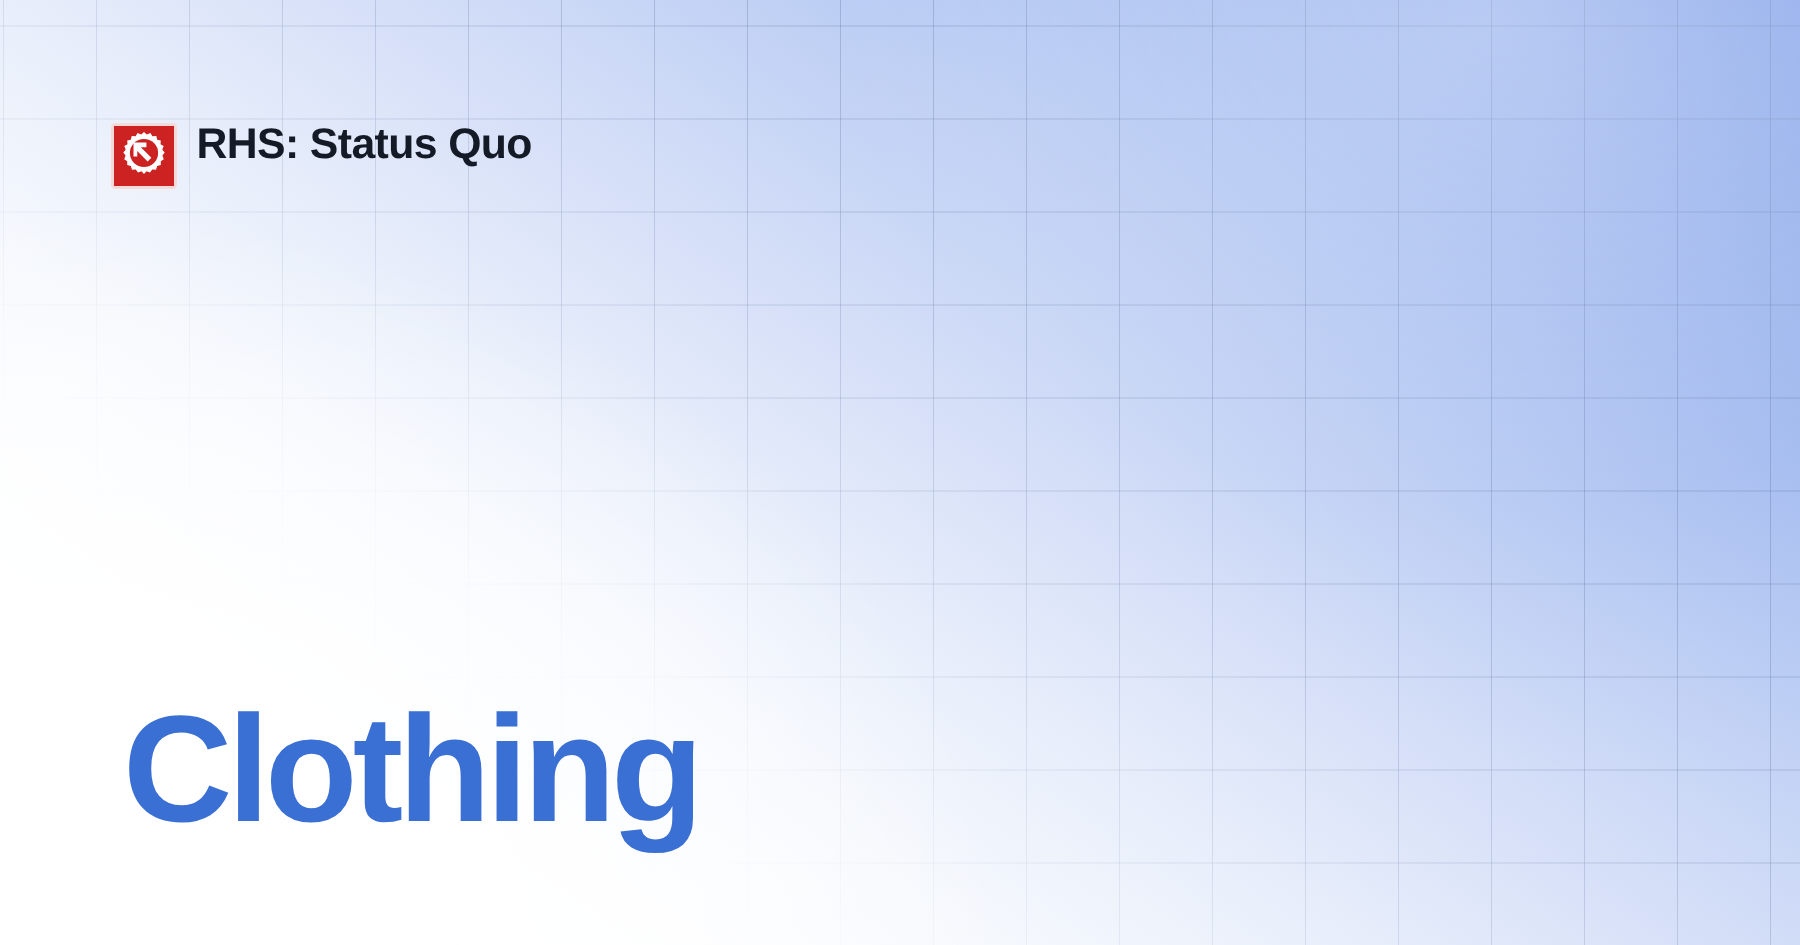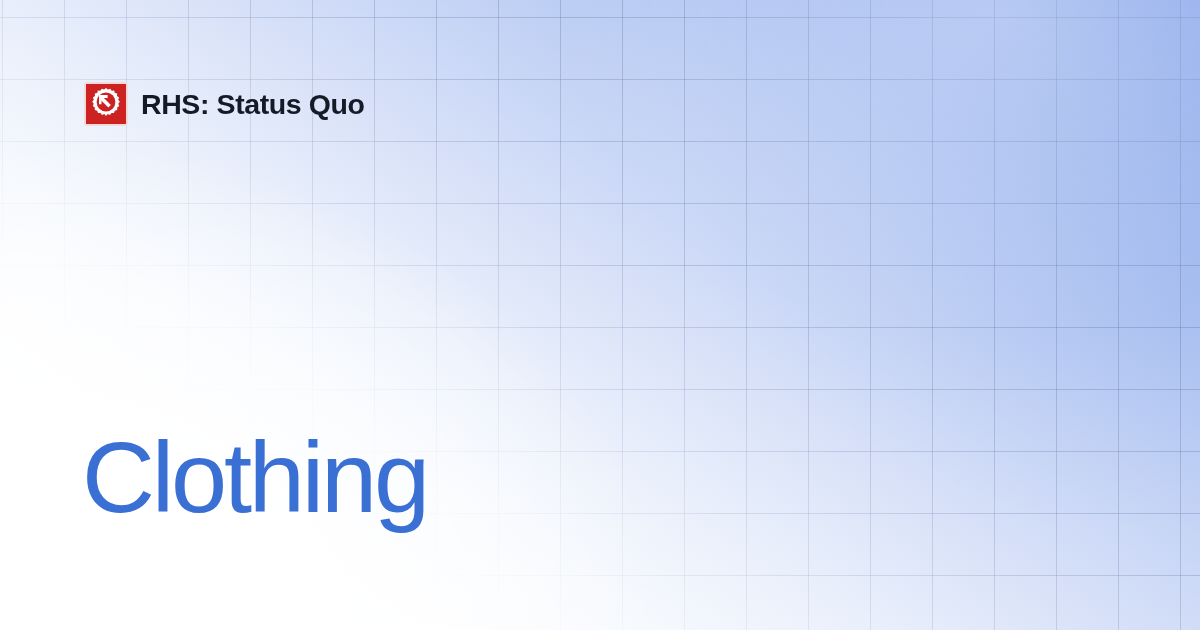--- a/index.html
+++ b/index.html
@@ -108,10 +108,9 @@
   
   .brand {
     position: absolute;
-    left: 84px;
+    left: 74px;
     top: 82px;
     display: flex;
-    align-items: center;
     gap: 13px;
   }
 

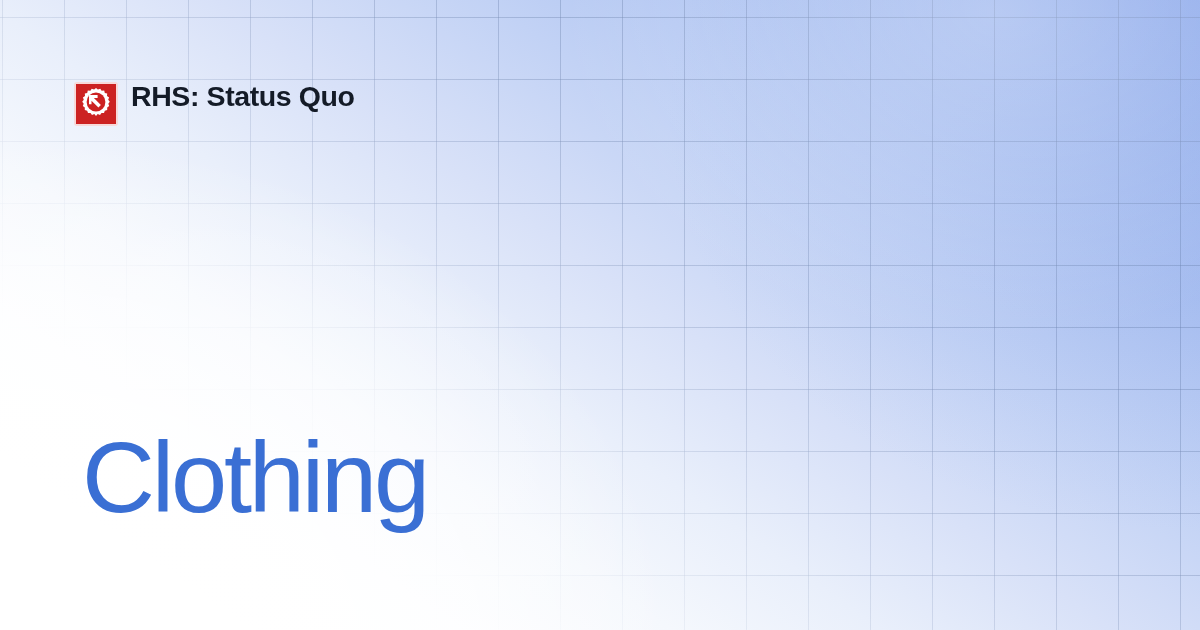--- a/index.html
+++ b/index.html
@@ -142,9 +142,9 @@
   .page-title {
     position: absolute;
     left: 82px;
-    top: 424px;
+    top: 460px;
     font-size: 101px;
-    font-weight: normal;
+    font-weight: bold;
     letter-spacing: -3.2px;
     line-height: 1.05;
     color: #3a6fd4;

